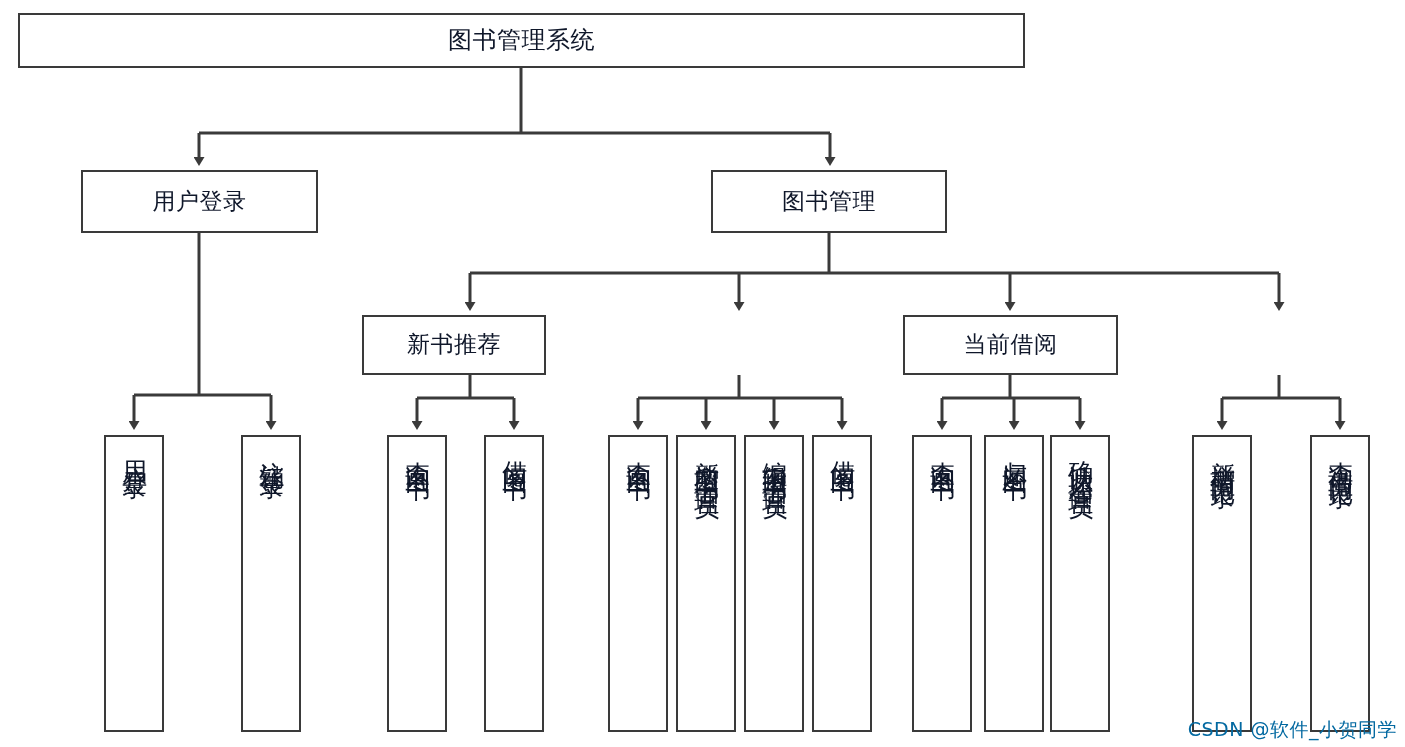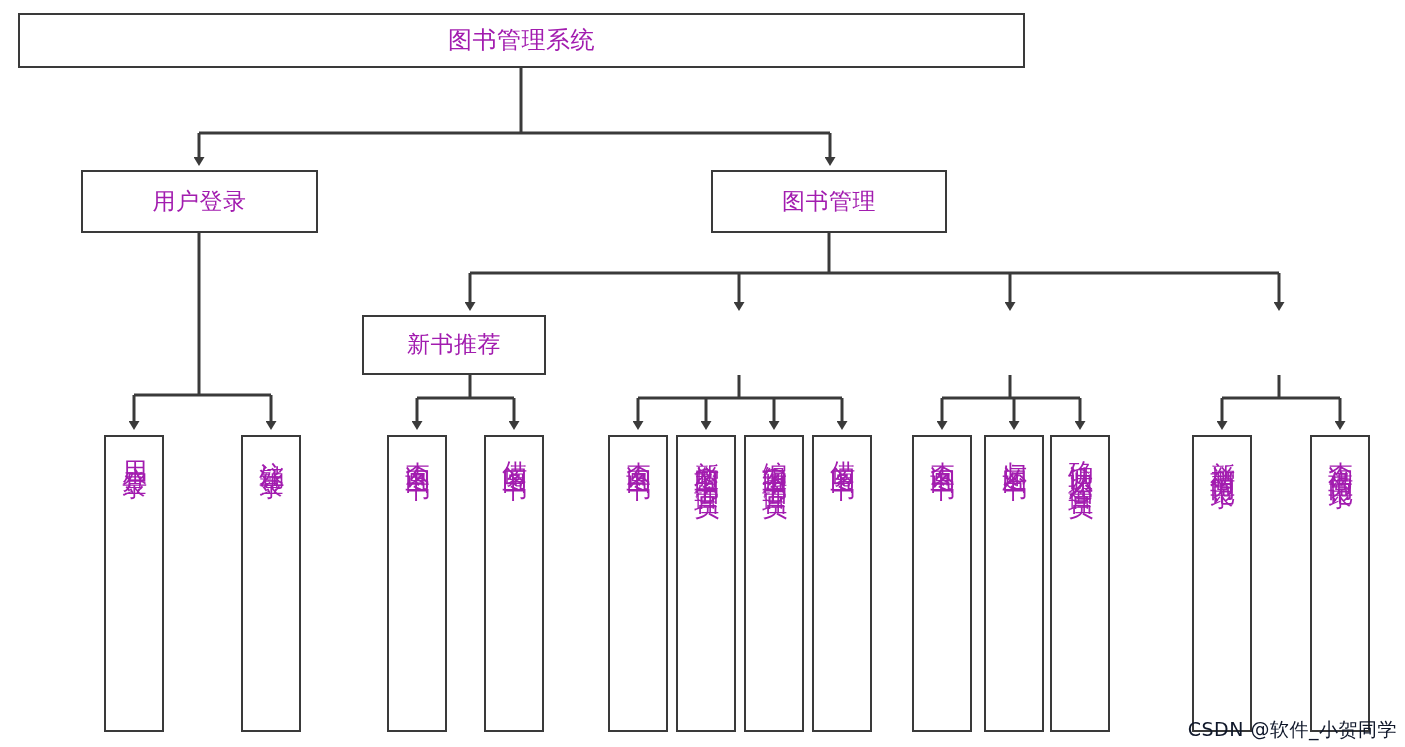--- a/index.html
+++ b/index.html
@@ -37,7 +37,7 @@
     z-index: 3;
   }
   .node .label {
-    color: #a21caf;
+    color: #0f172a;
     line-height: 1.18;
     letter-spacing: 0.5px;
     text-align: center;

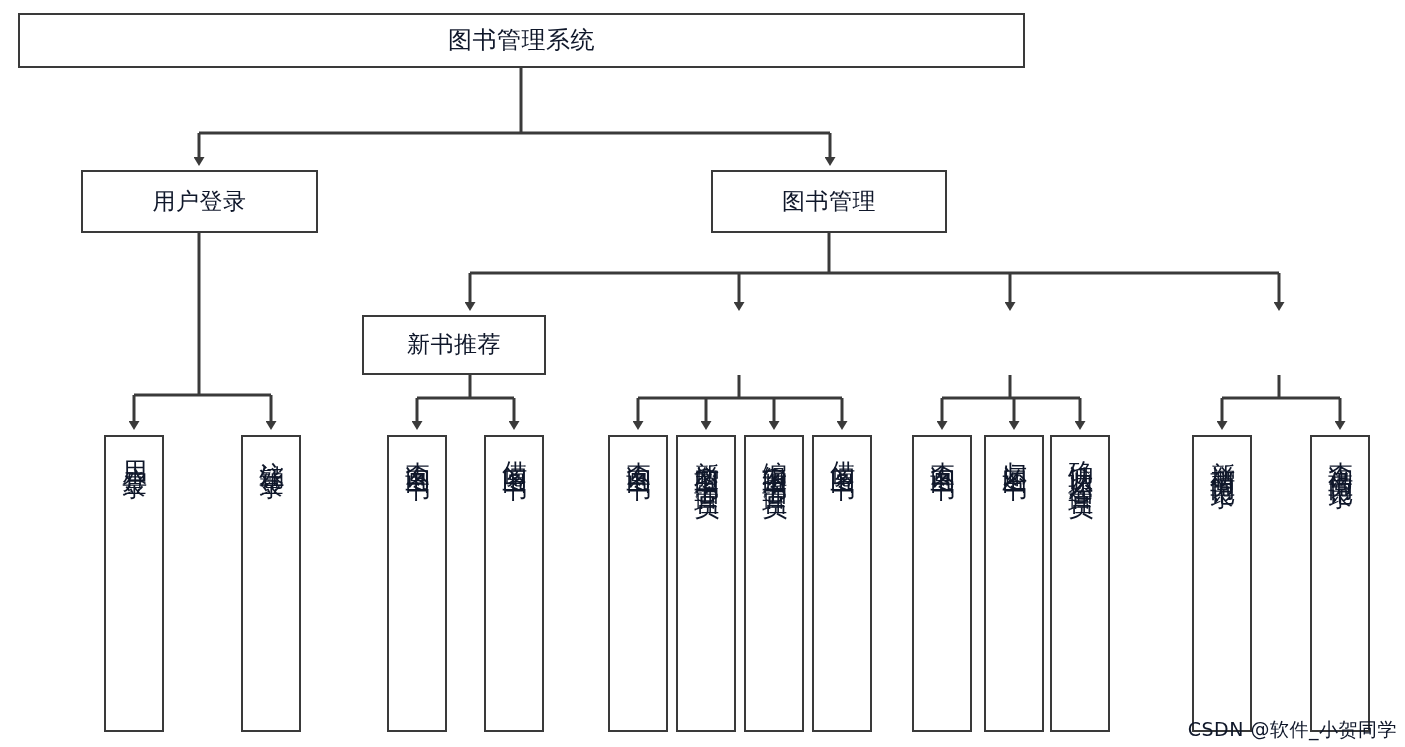--- a/index.html
+++ b/index.html
@@ -145,6 +145,9 @@
   <div class="node h" style="left: 362px; top: 315px; width: 184px; height: 60px;">
     <span class="label">新书推荐</span>
   </div>
+  <div class="node h" style="left: 903px; top: 315px; width: 215px; height: 60px;">
+    <span class="label">当前借阅</span>
+  </div>
 
   <div class="node v" style="left: 104px; top: 435px; width: 60px; height: 297px;">
     <span class="label">用户登录</span>

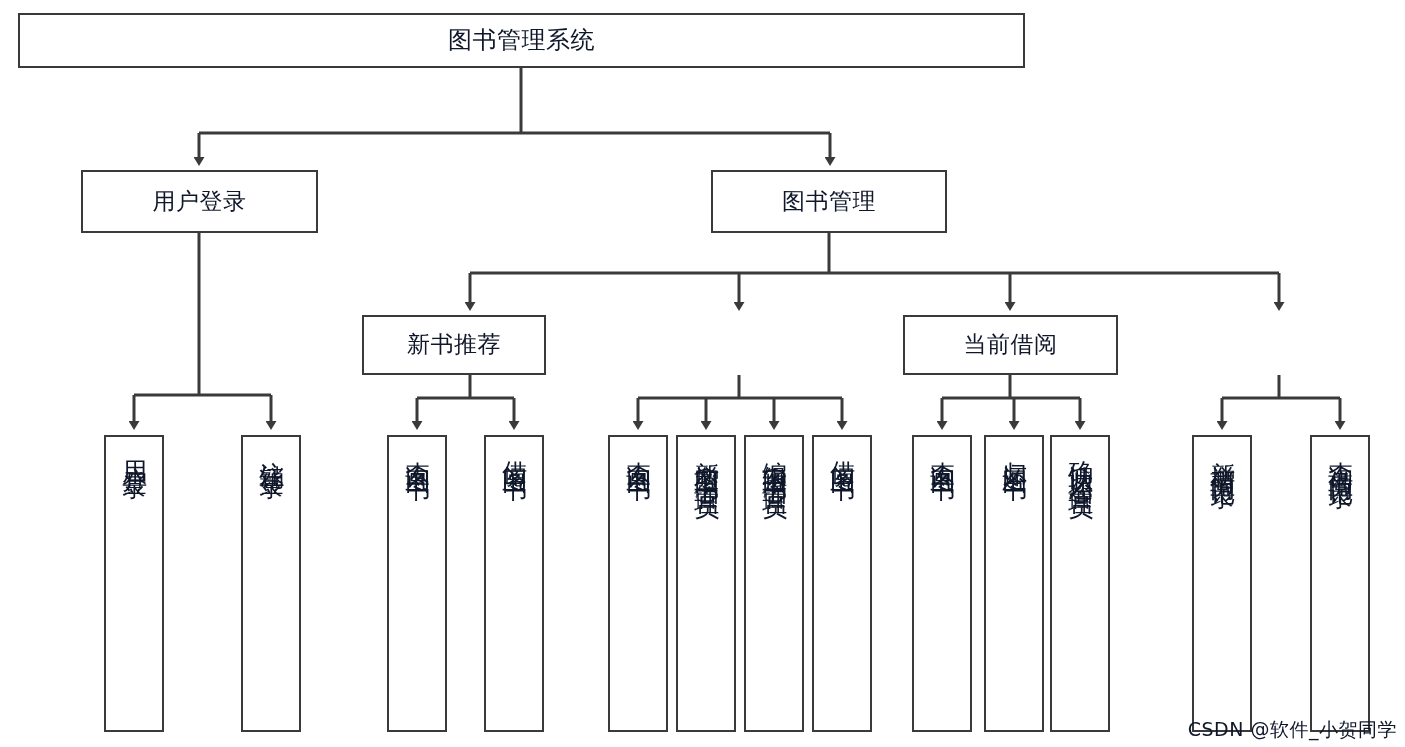--- a/index.html
+++ b/index.html
@@ -69,7 +69,7 @@
     right: 8px;
     bottom: 4px;
     font-size: 19px;
-    color: #0f172a;
+    color: #0369a1;
     letter-spacing: 0.5px;
     white-space: nowrap;
     z-index: 6;

